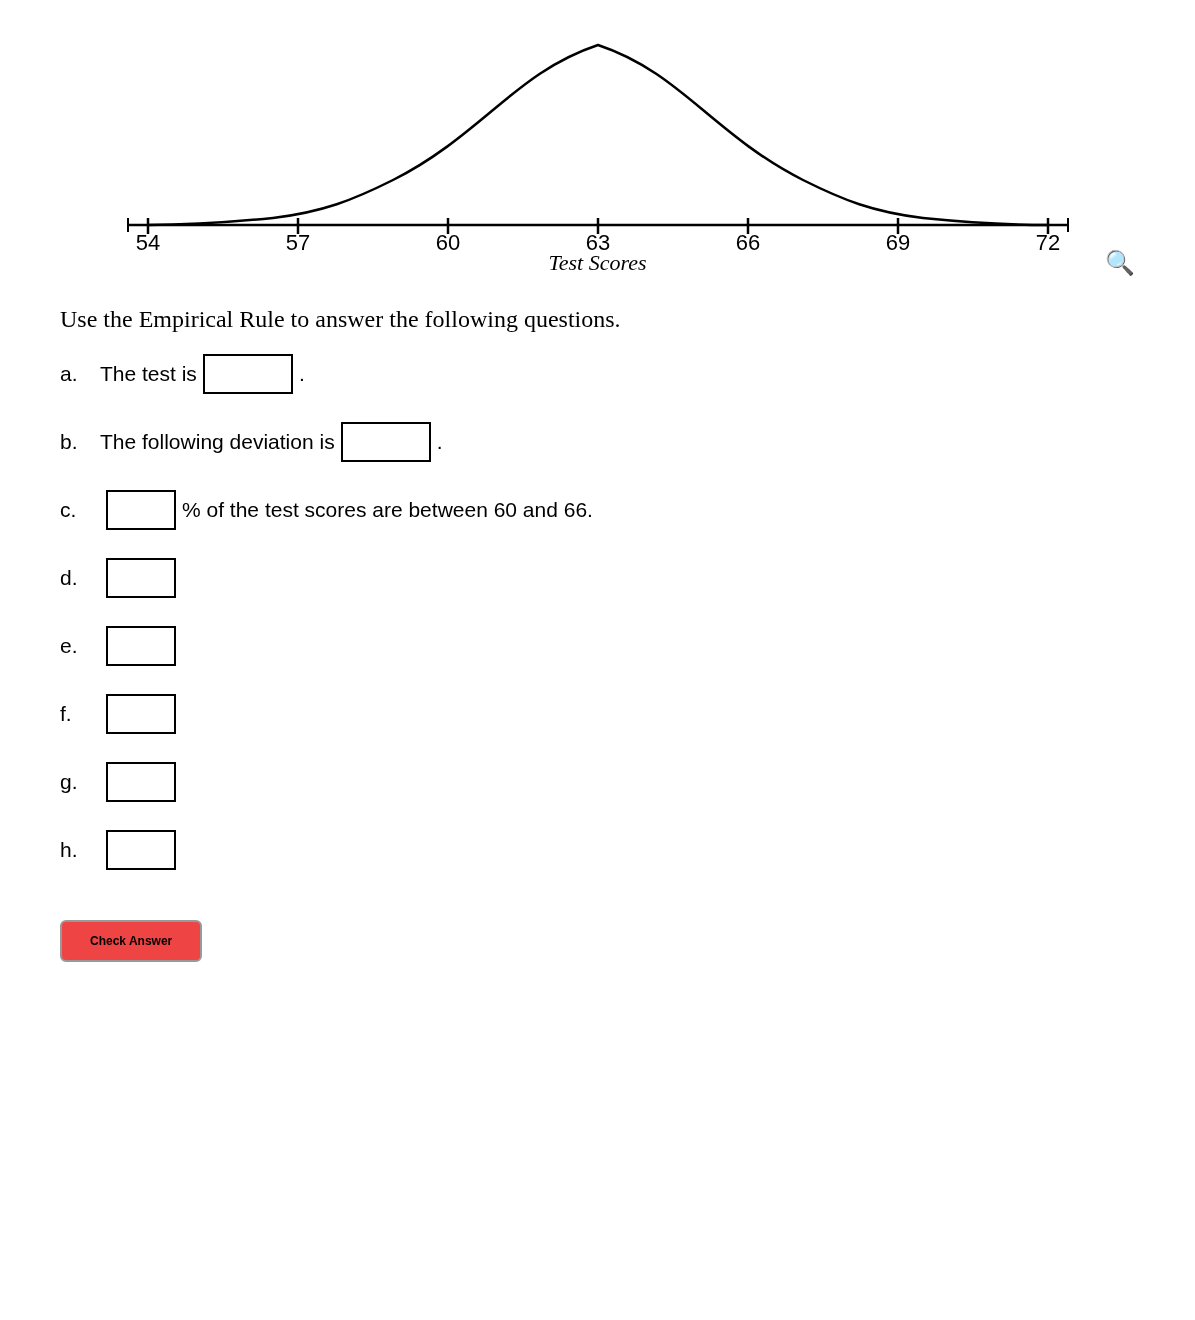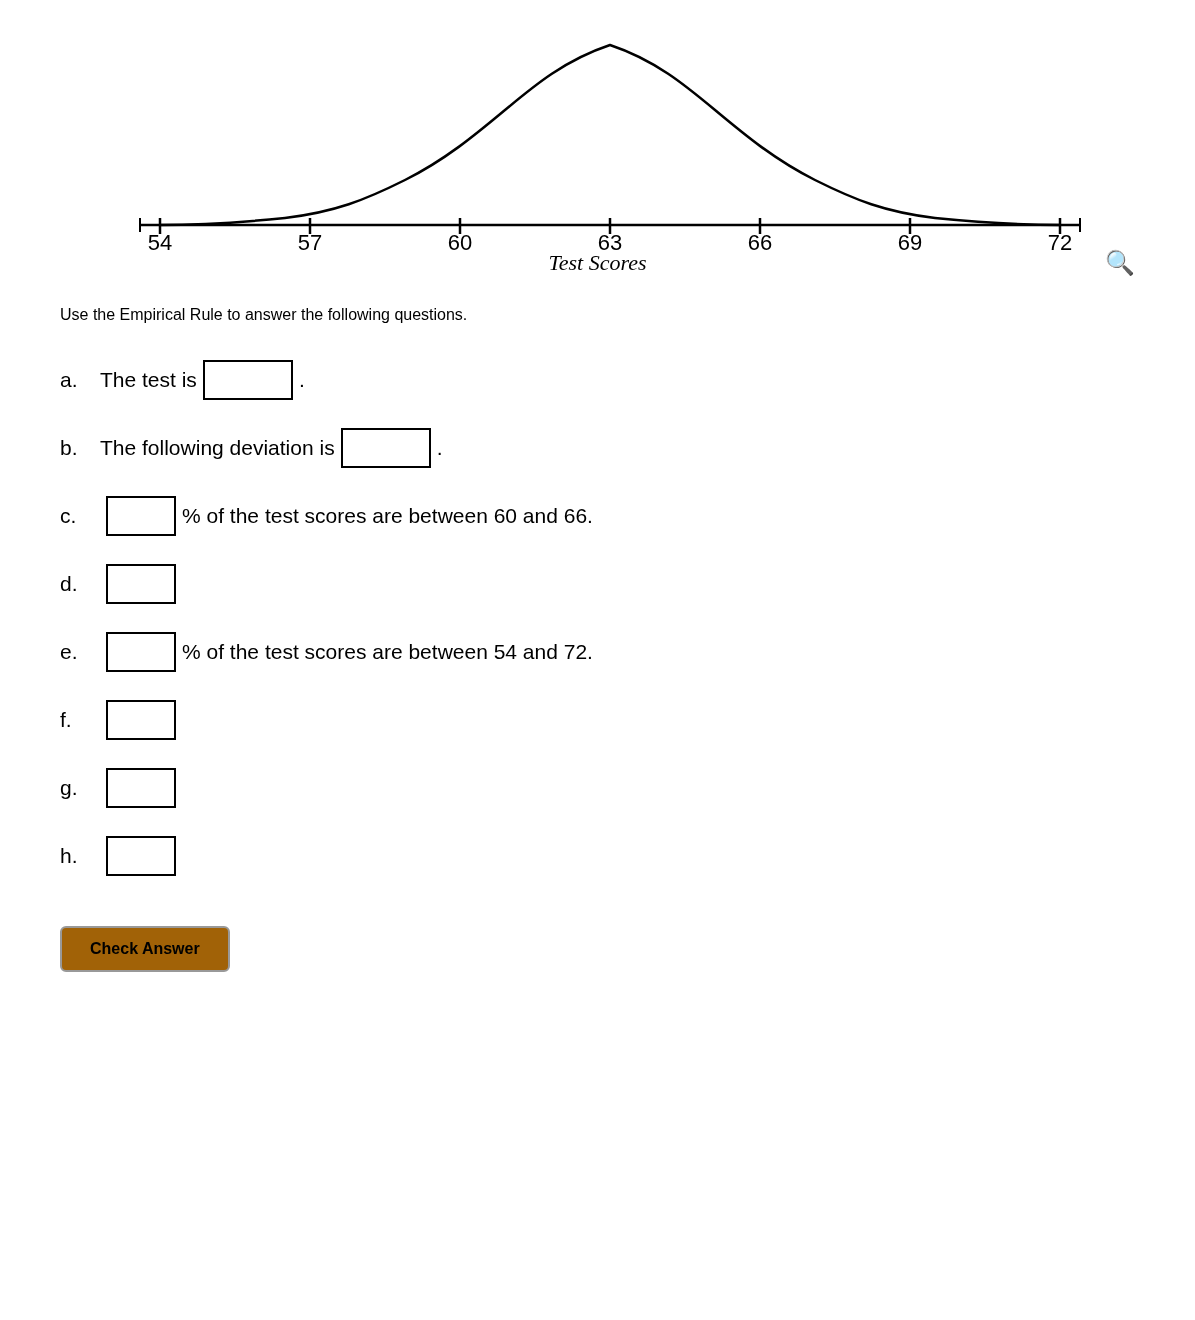--- a/index.html
+++ b/index.html
@@ -22,7 +22,7 @@
     .chart-svg-wrapper {
       width: 100%;
       display: flex;
-      justify-content: flex-end;
+      justify-content: center;
     }
 
     .title-row {

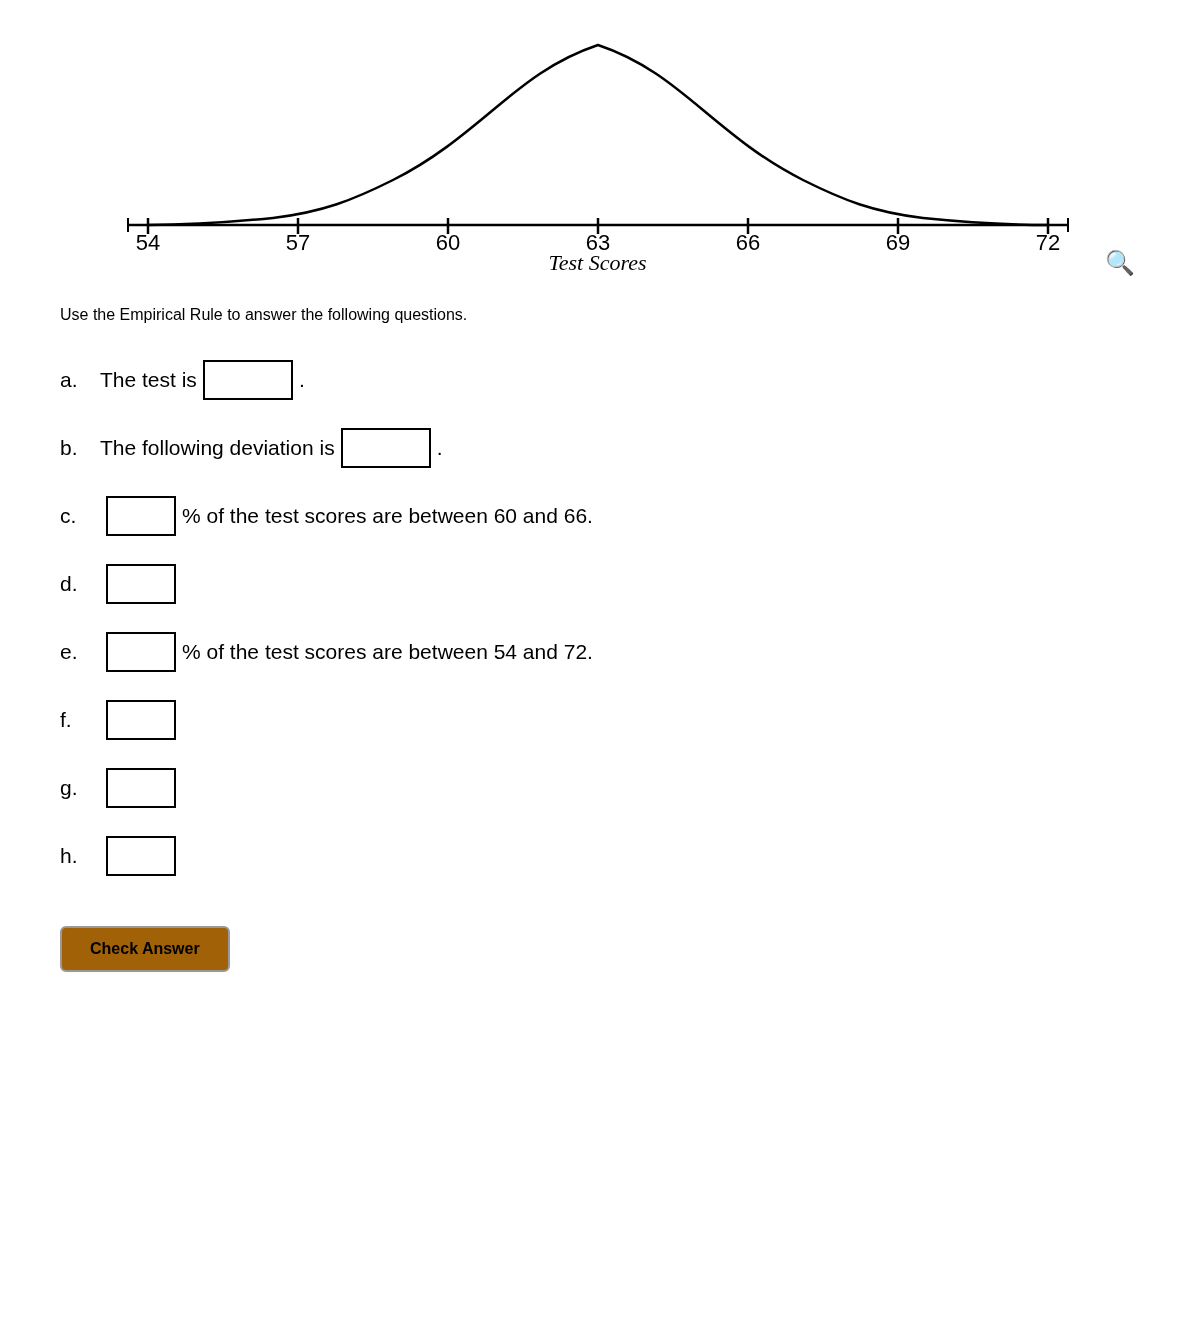--- a/index.html
+++ b/index.html
@@ -47,9 +47,9 @@
     }
 
     .instruction {
-      font-size: 16px;
-      margin-bottom: 36px;
-      font-family: Liberation Sans, sans-serif;
+      font-size: 24px;
+      margin-bottom: 21px;
+      font-family: Liberation Serif, serif;
     }
 
     .questions {

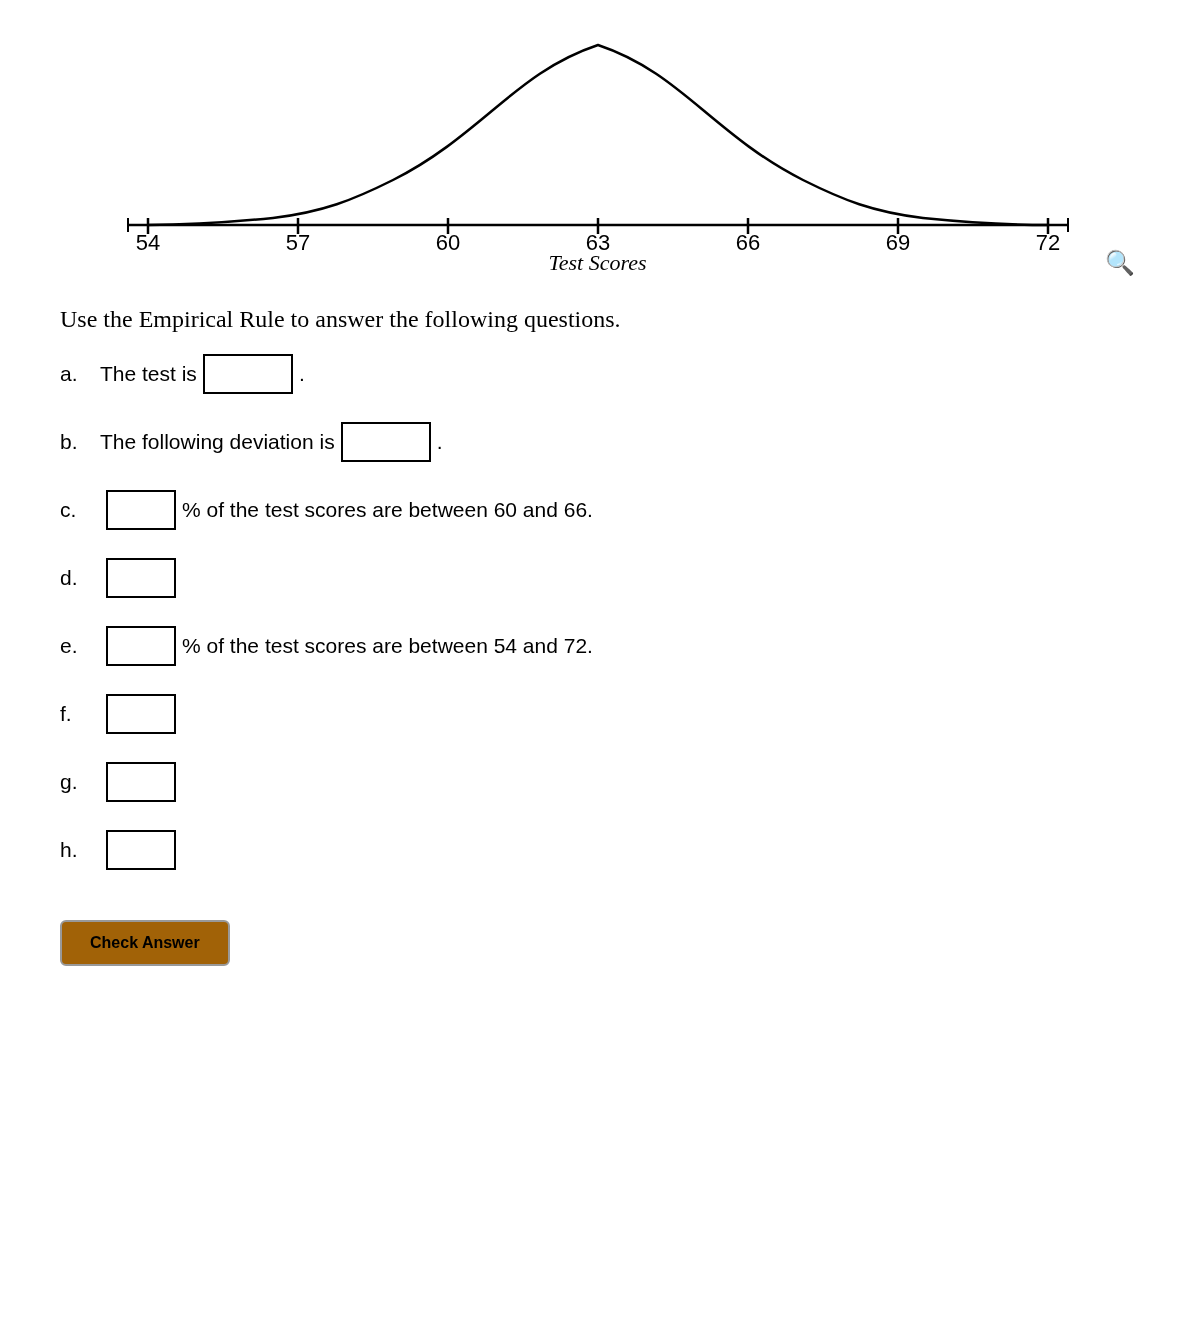--- a/index.html
+++ b/index.html
@@ -181,7 +181,6 @@
   <div class="question-row">
     <span class="q-label">e.</span>
     <input class="answer-box" type="text" style="">
-    <span>% of the test scores are between 54 and 72.</span>
   </div>
 
   <div class="question-row">

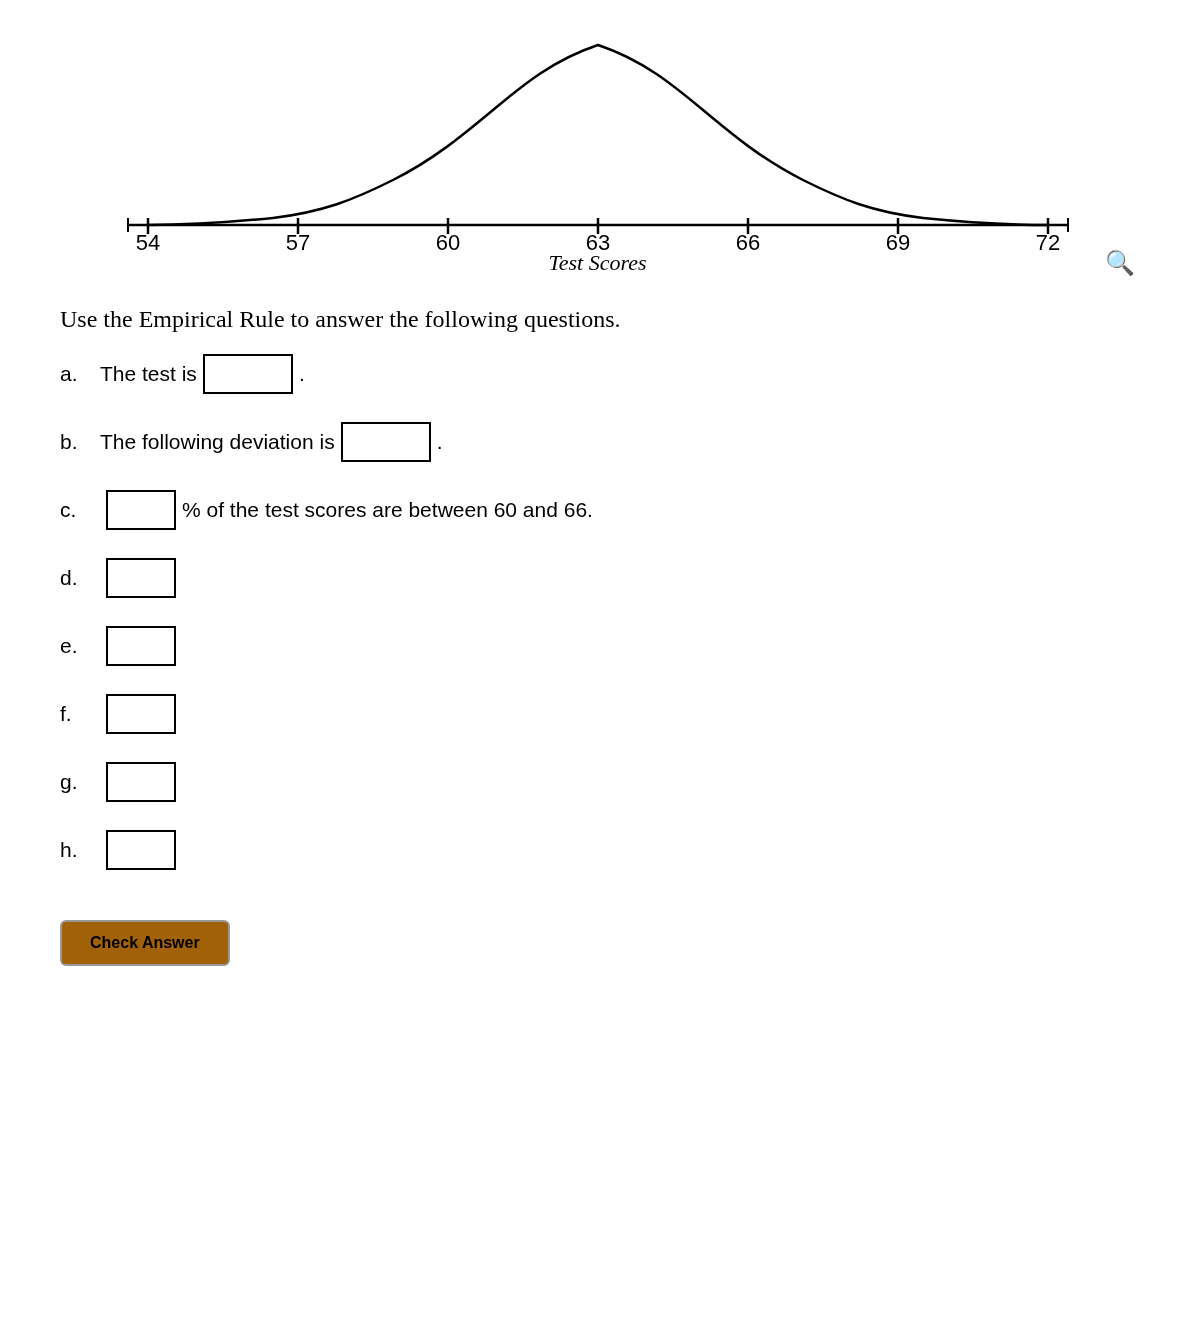--- a/index.html
+++ b/index.html
@@ -88,11 +88,11 @@
 
     .check-btn {
       margin-top: 20px;
-      background: #a16207;
+      background: #ef4444;
       border: 2px solid #999;
       border-radius: 6px;
       padding: 12px 28px;
-      font-size: 16px;
+      font-size: 12px;
       font-family: Arial, sans-serif;
       cursor: pointer;
       font-weight: bold;

